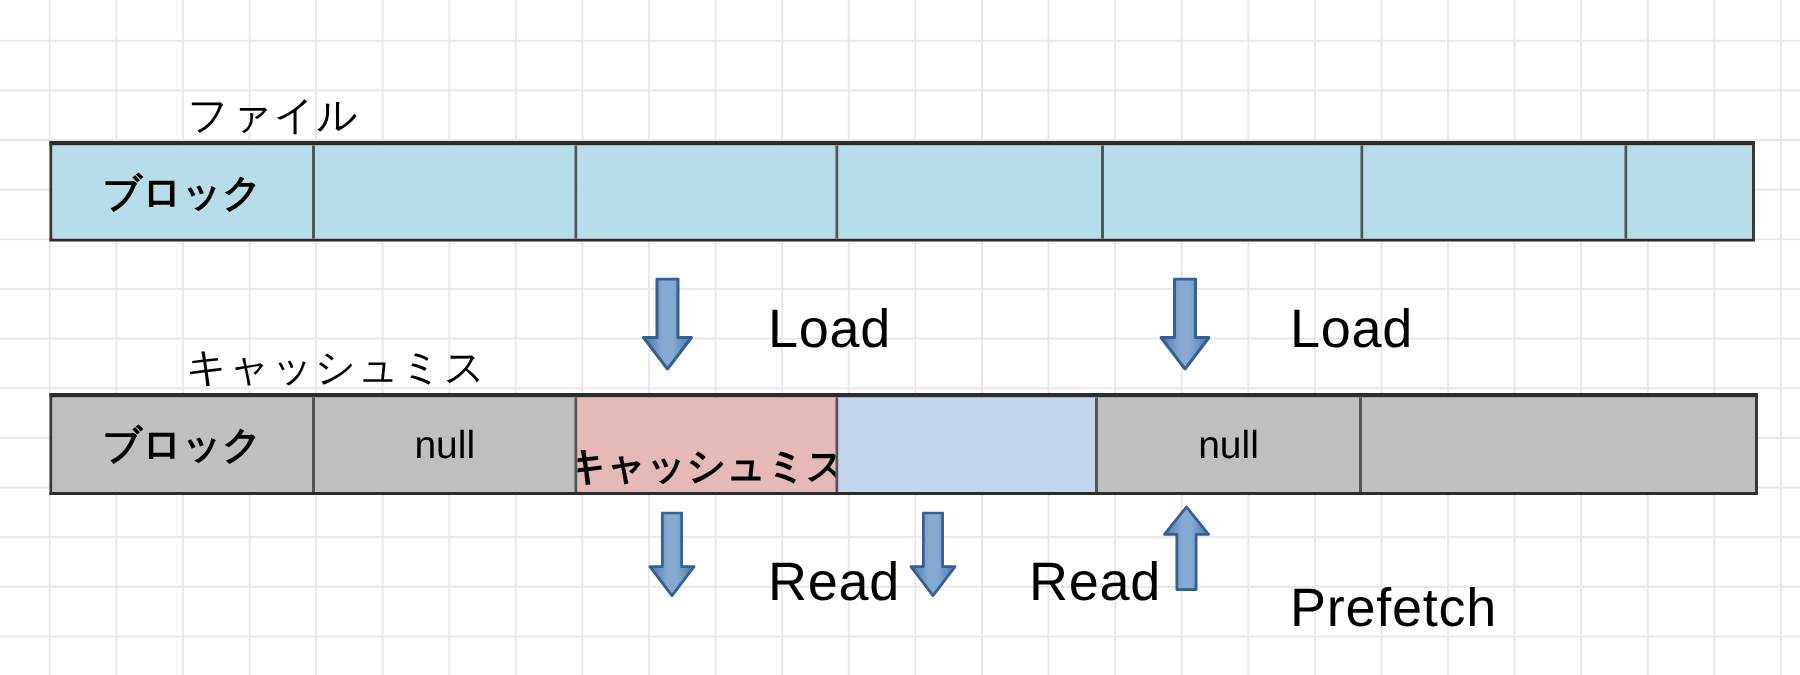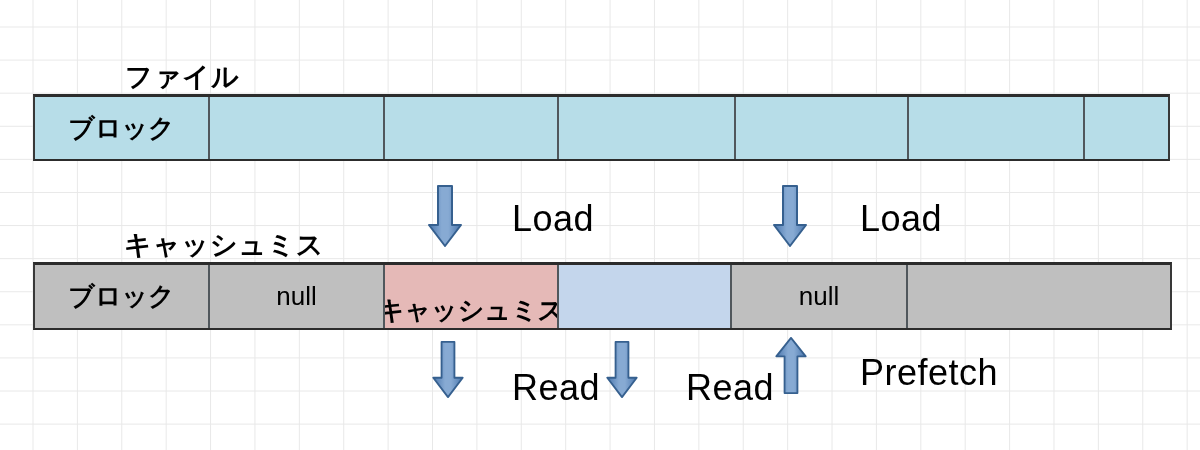--- a/index.html
+++ b/index.html
@@ -34,7 +34,7 @@
   .section-title {
     position:absolute;
     font-size:27px;
-    font-weight:bold;
+    font-weight:normal;
     letter-spacing:1px;
     white-space:nowrap;
   }

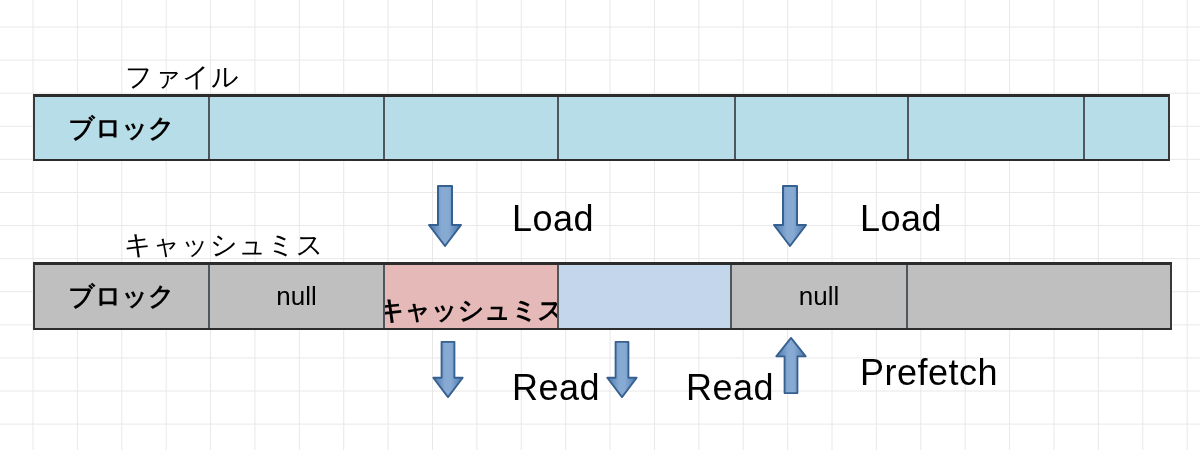--- a/index.html
+++ b/index.html
@@ -94,7 +94,7 @@
   #load-label-2     { left:824px; top:198px; }
   #read-label-1     { left:476px; top:367px; }
   #read-label-2     { left:650px; top:367px; }
-  #prefetch-label   { left:824px; top:352px; }
+  #prefetch-label   { left:824px; top:384px; }
 </style>
 </head>
 <body>

